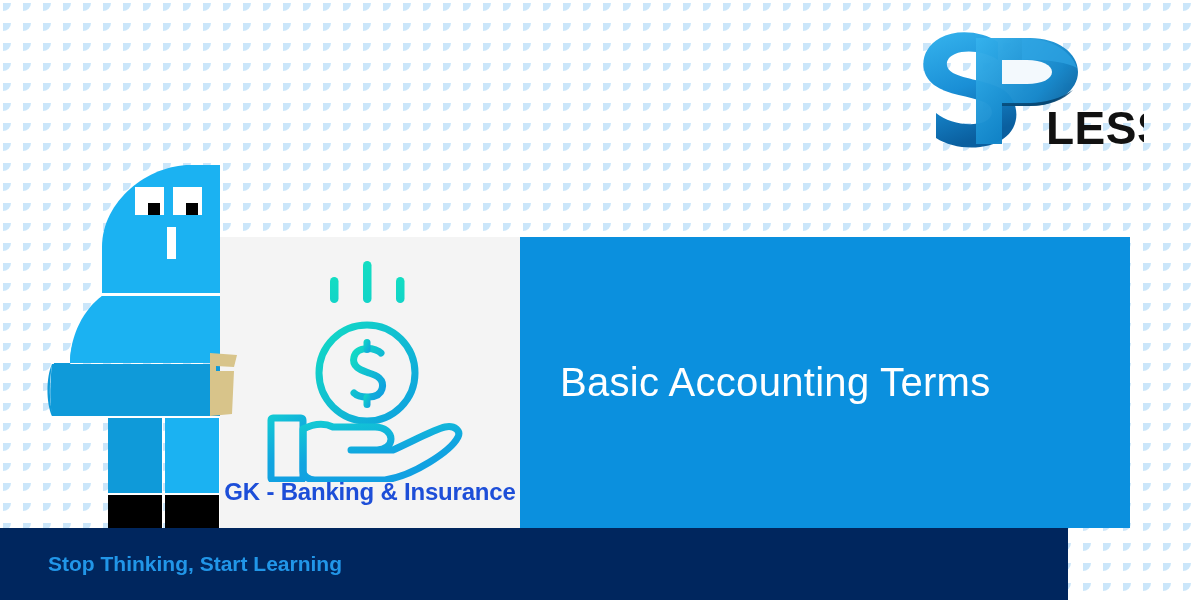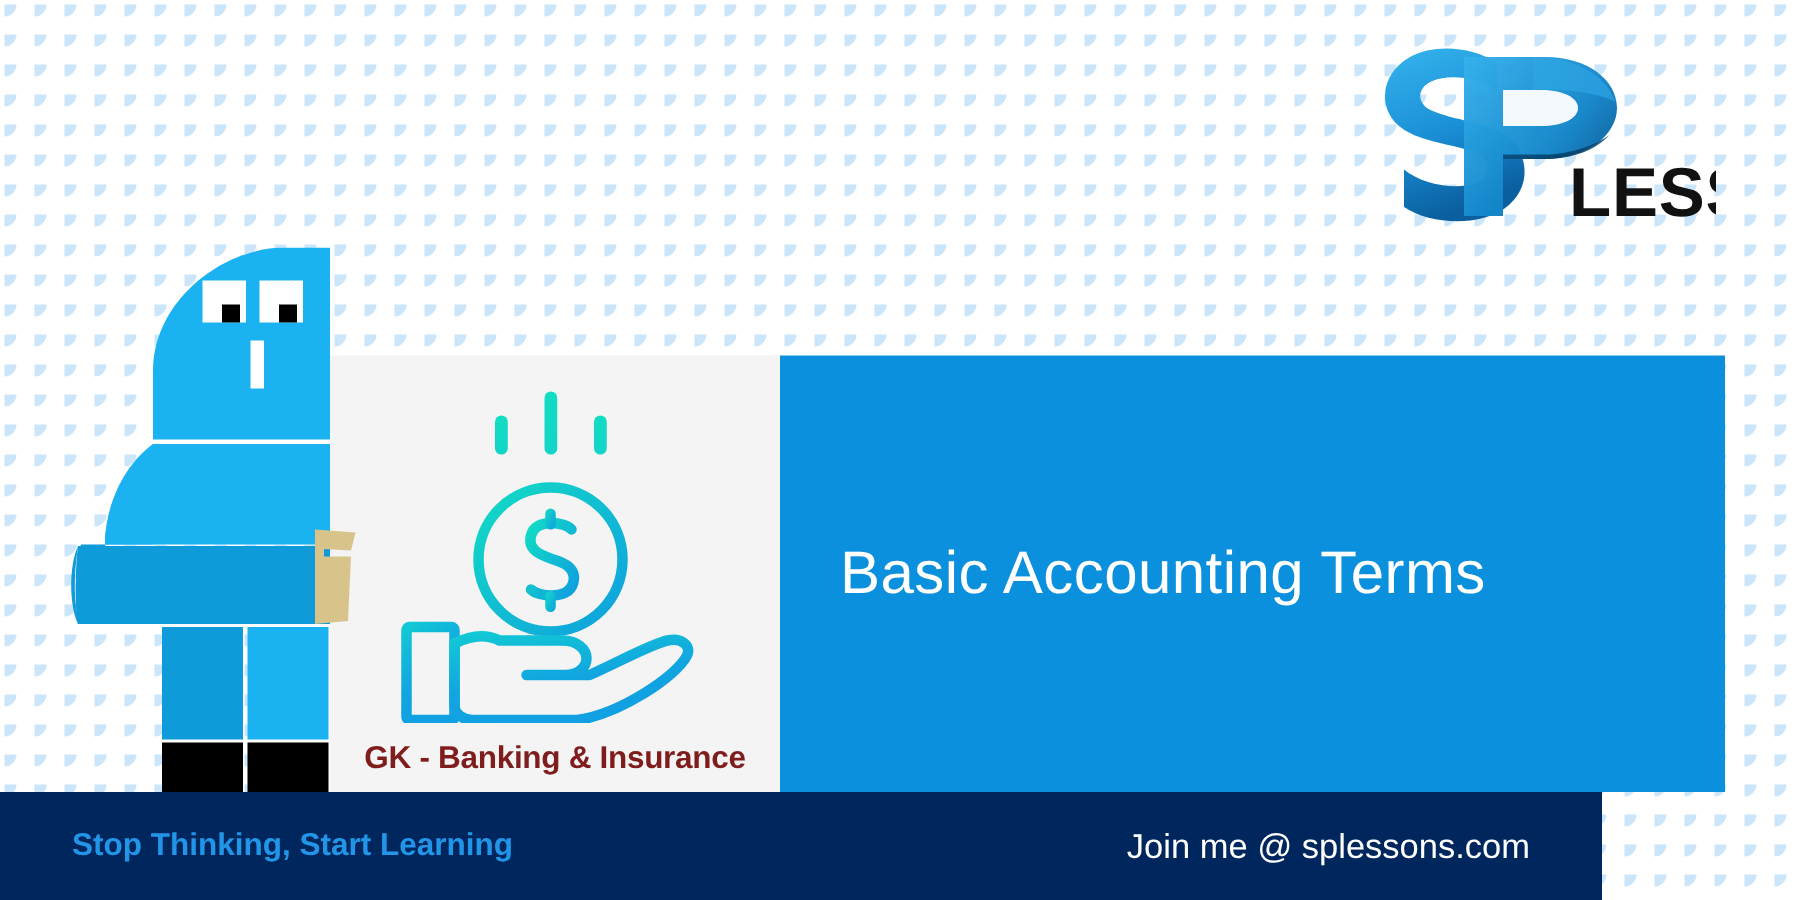--- a/index.html
+++ b/index.html
@@ -78,7 +78,6 @@
     height: 291px;
     background: #0b90de;
     z-index: 1;
-    padding-left: 20px;
   }
   #title-text {
     position: absolute;

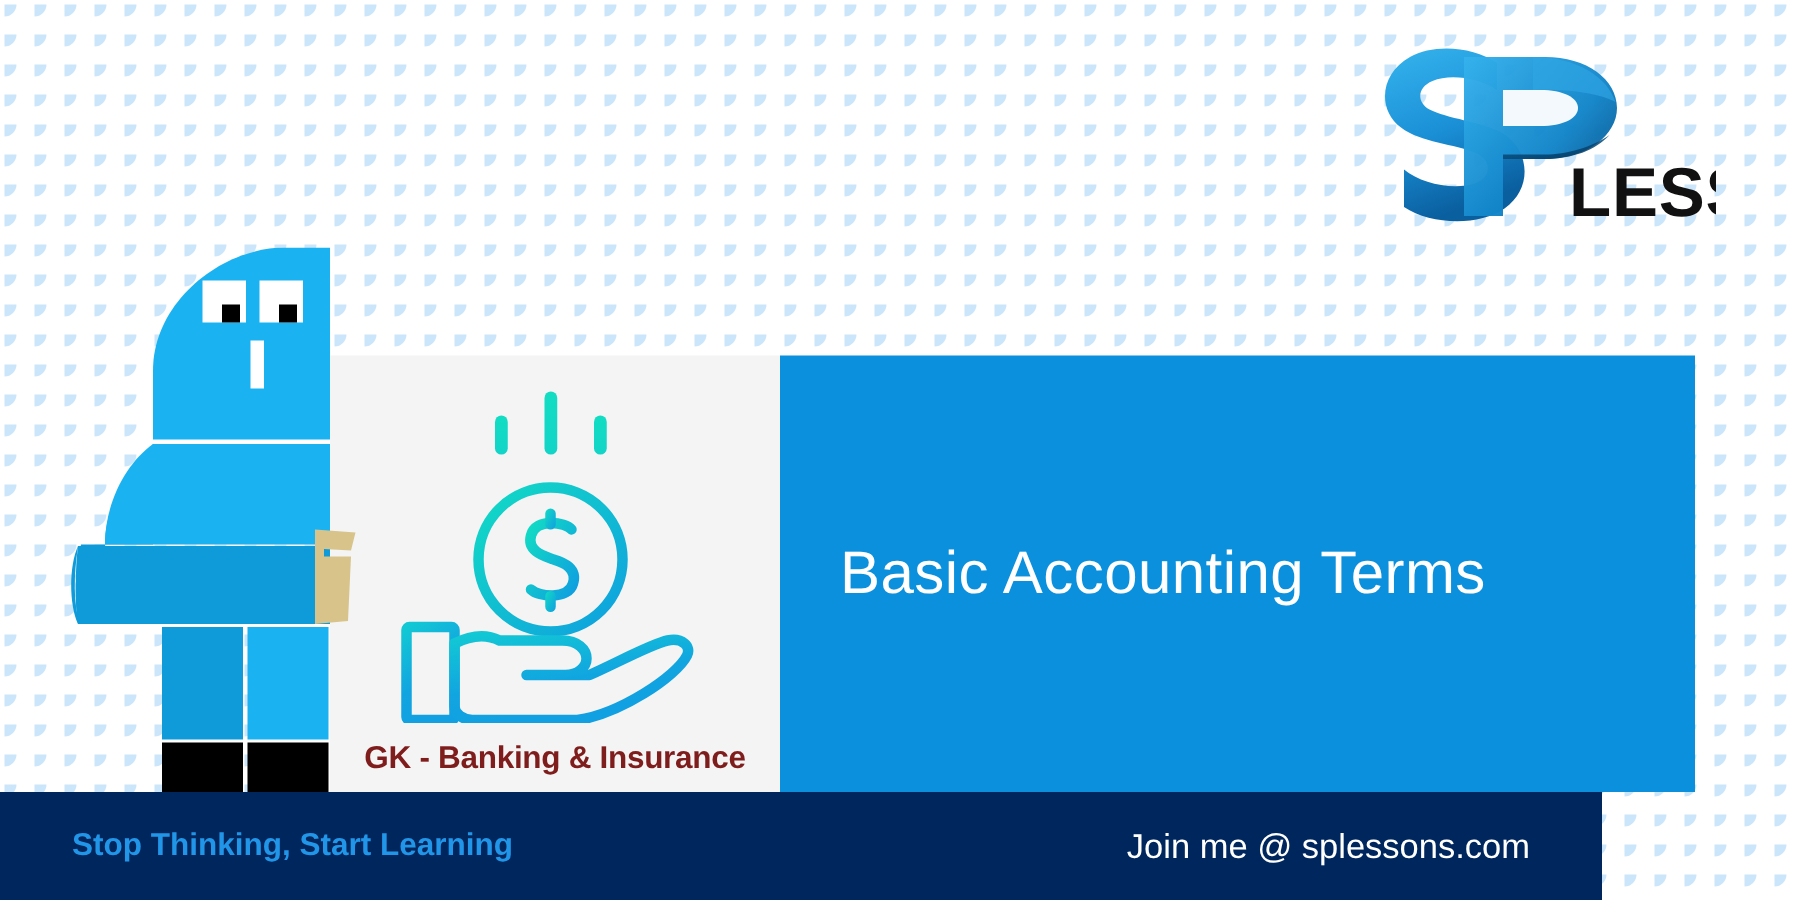--- a/index.html
+++ b/index.html
@@ -59,10 +59,10 @@
     position: absolute;
     left: 0;
     right: 0;
-    bottom: 10px;
+    bottom: 22px;
     text-align: center;
-    color: #7f1d1d;
-    font-size: 21px;
+    color: #1d4ed8;
+    font-size: 24px;
     font-weight: bold;
     letter-spacing: -0.2px;
     font-family: "Liberation Sans", sans-serif;

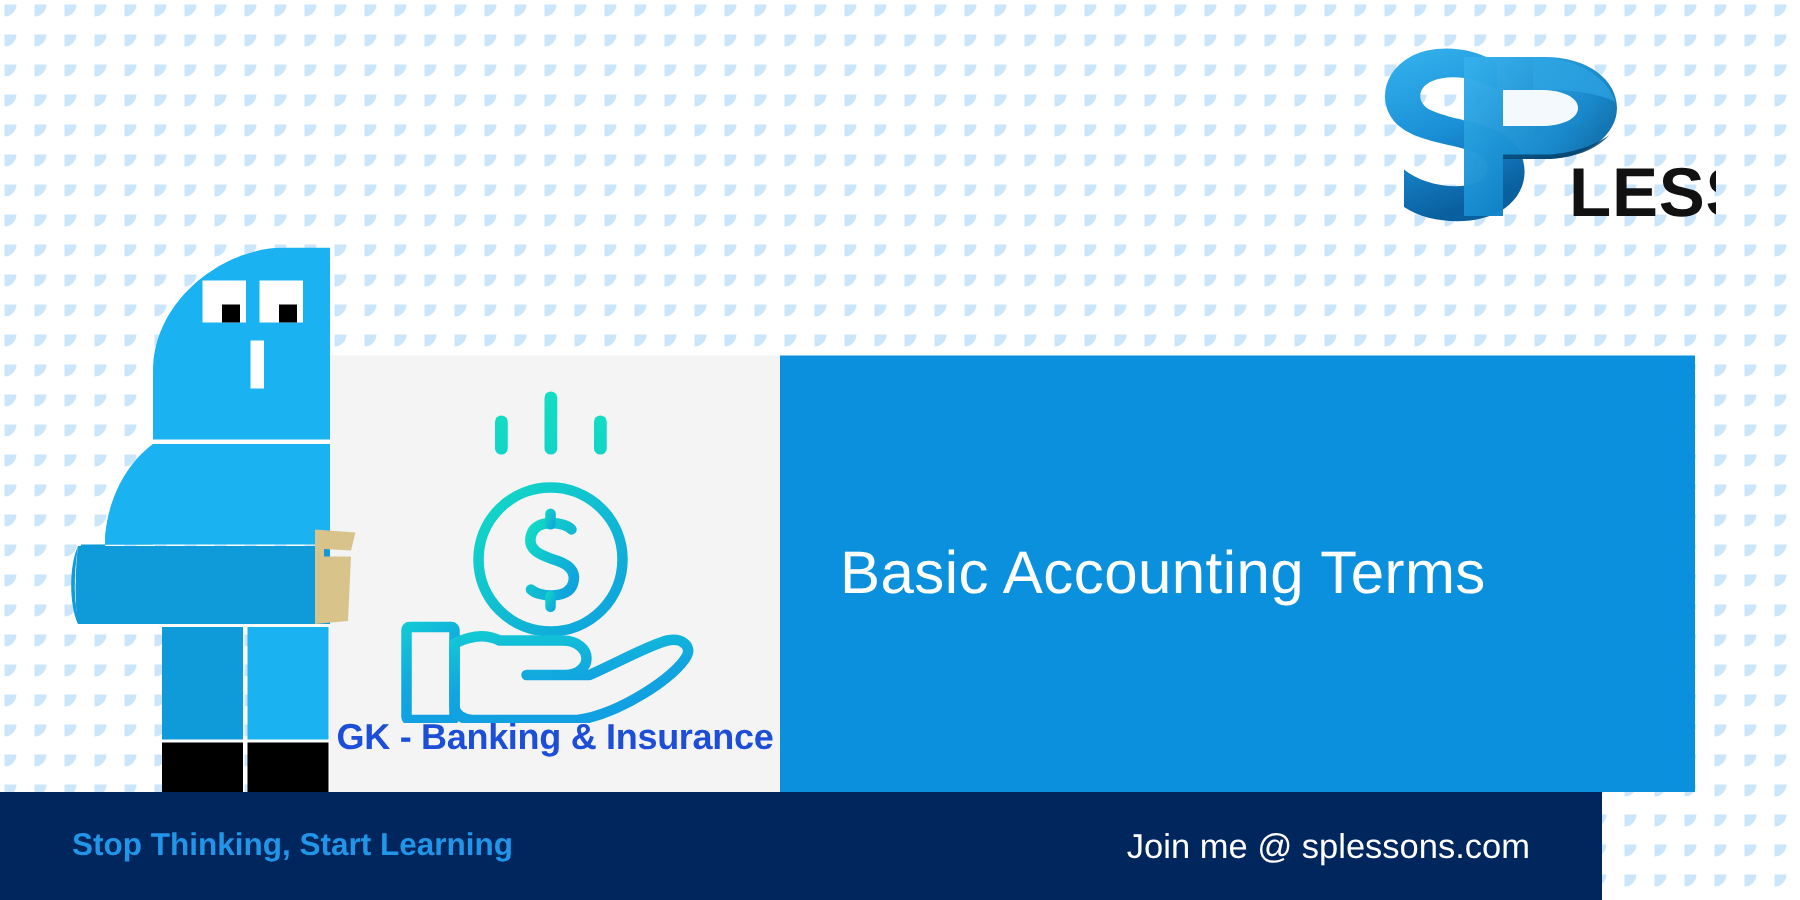--- a/index.html
+++ b/index.html
@@ -246,7 +246,6 @@
 
   <div id="footer">
     <div id="footer-tagline">Stop Thinking, Start Learning</div>
-    <div id="footer-site">Join me @ splessons.com</div>
   </div>
 
   <svg id="logo" viewBox="0 0 232 126" xmlns="http://www.w3.org/2000/svg">

